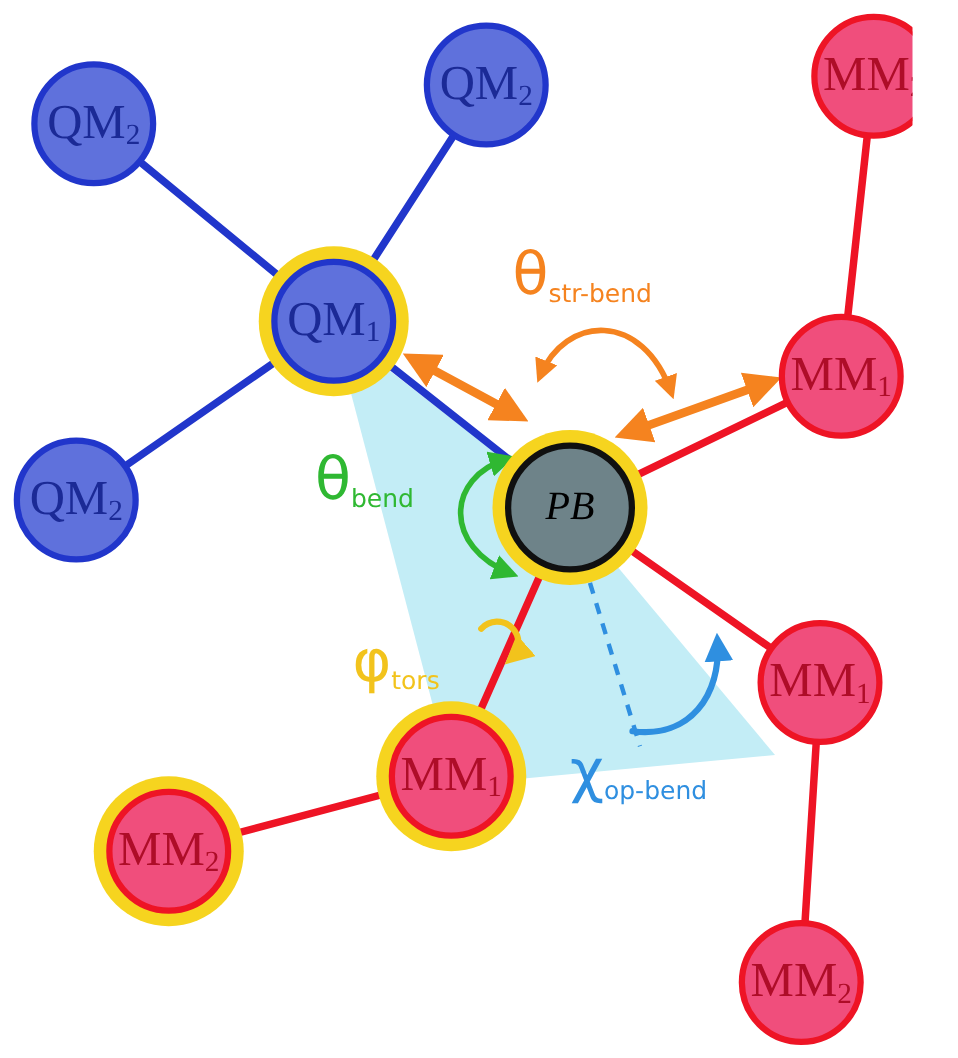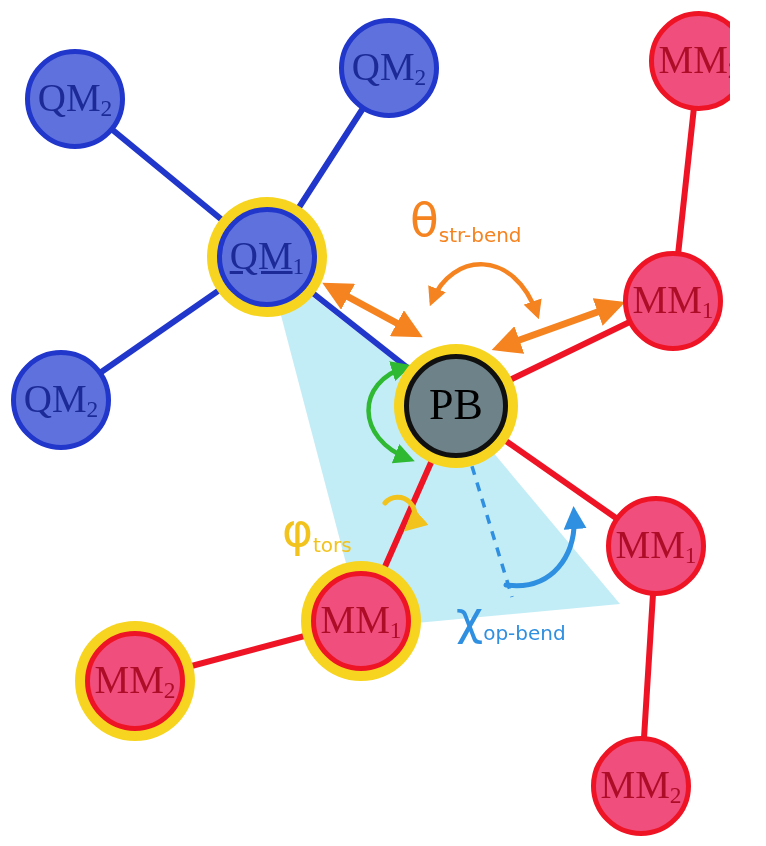--- a/index.html
+++ b/index.html
@@ -118,7 +118,7 @@
     <span class="node-label"><span>MM</span><span class="sub">2</span></span>
   </div>
 
-  <div class="node qm hl" style="left:217px;top:207px;width:100px;height:100px;text-decoration:underline;">
+  <div class="node qm hl" style="left:217px;top:207px;width:100px;height:100px;">
     <span class="node-label"><span>QM</span><span class="sub">1</span></span>
   </div>
 

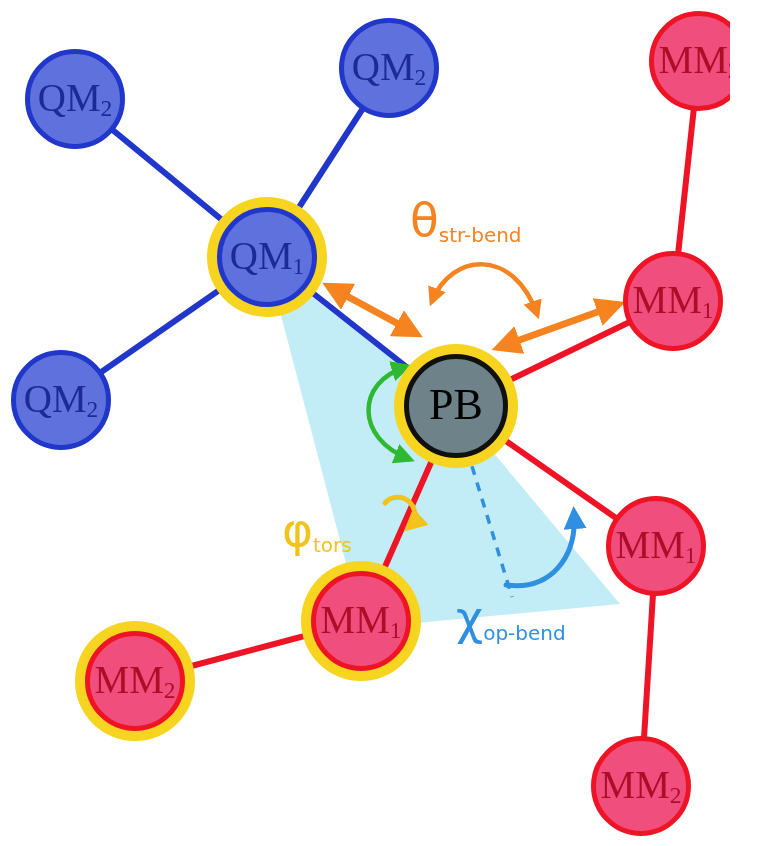--- a/index.html
+++ b/index.html
@@ -154,6 +154,9 @@
     <span class="sym">θ</span><span class="sub">str-bend</span>
   </div>
 
+  <div class="angle-label green" style="left:252px;top:360px;">
+    <span class="sym">θ</span><span class="sub">bend</span>
+  </div>
 
   <div class="angle-label yellow" style="left:282px;top:482px;">
     <span class="sym">φ</span><span class="sub">tors</span>

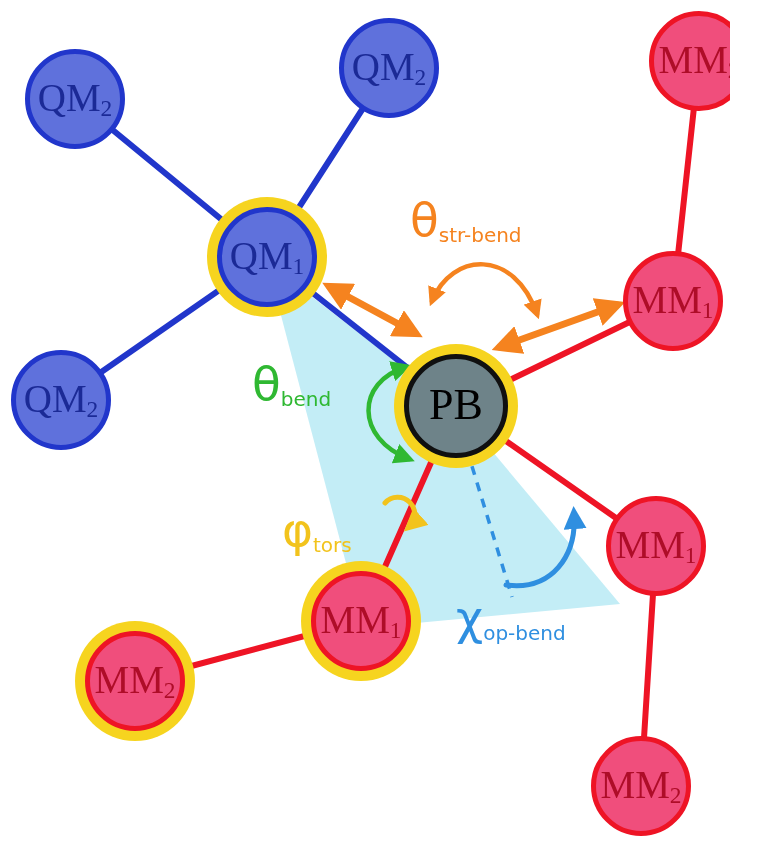--- a/index.html
+++ b/index.html
@@ -46,7 +46,7 @@
   .node.pb{background:var(--pb-fill);border-color:var(--pb-border);color:var(--pb-text);}
   .node.hl{box-shadow:0 0 0 10px var(--highlight);}
   .node-label{font-family:"Liberation Serif","DejaVu Serif",serif;font-size:39px;line-height:1;white-space:nowrap;}
-  .node.pb .node-label{font-size:44px;}
+  .node.pb .node-label{font-size:32px;font-style:italic;}
   .node-label .sub{font-size:0.6em;vertical-align:-0.22em;}
 
   

